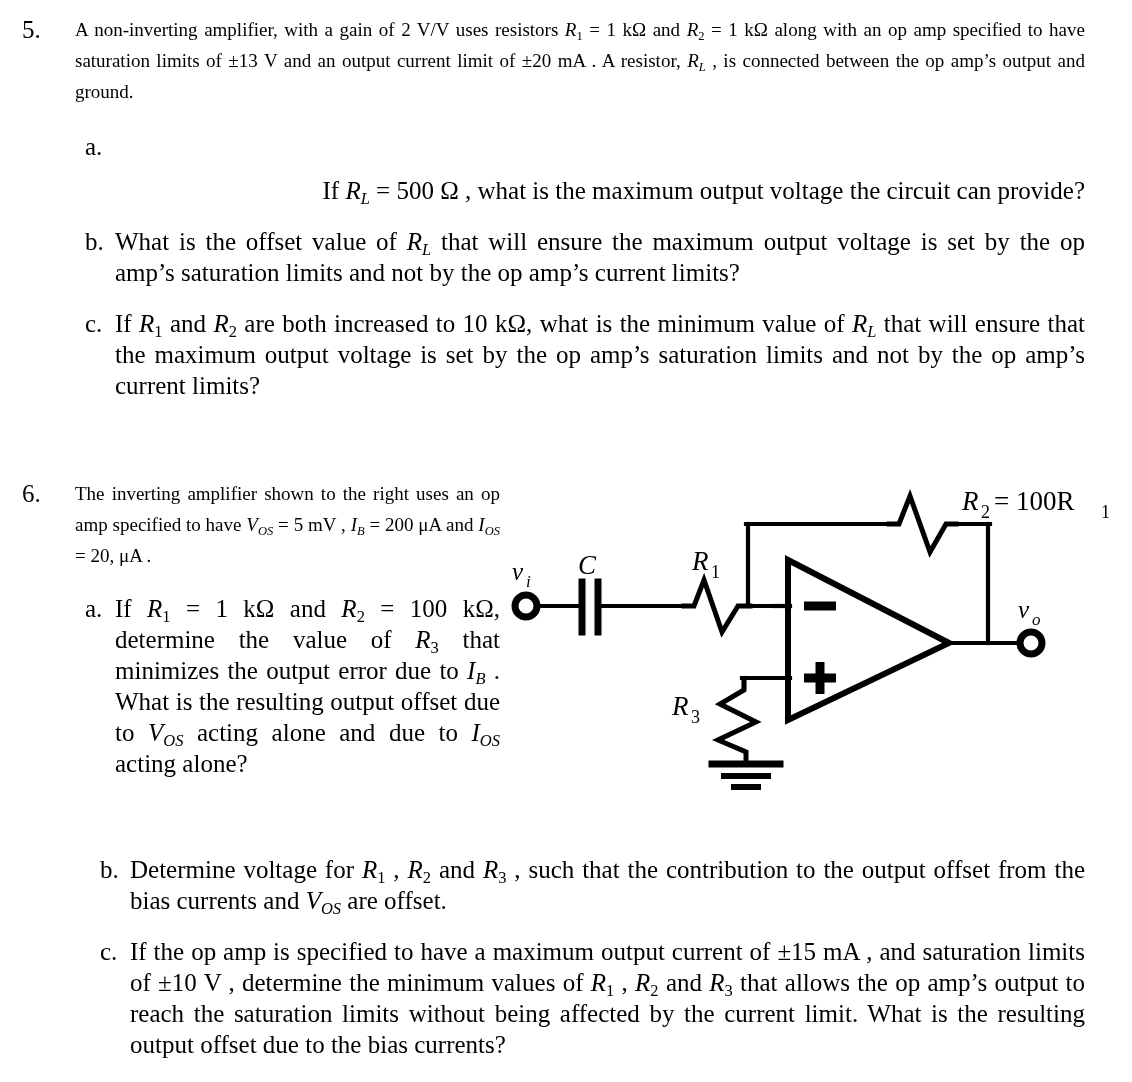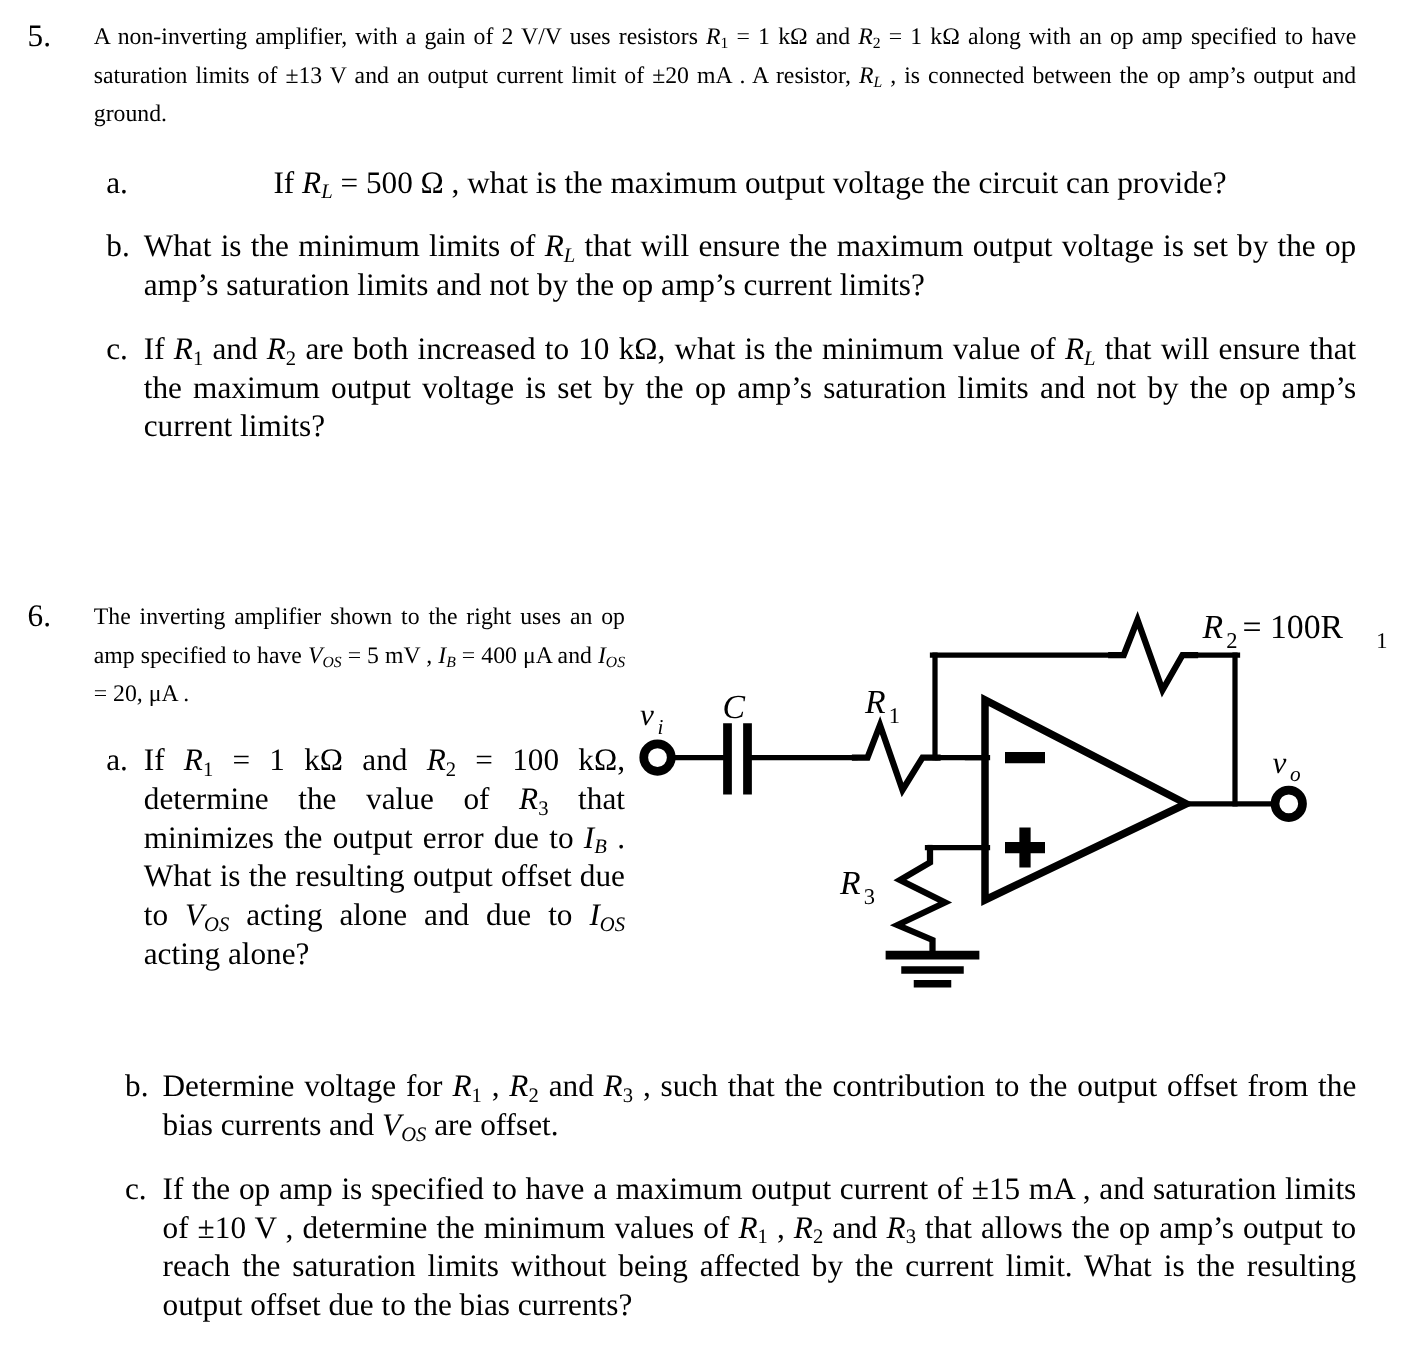--- a/index.html
+++ b/index.html
@@ -63,7 +63,7 @@
     text-align: justify;
     text-justify: inter-word;
   }
-  .sub-text.noj { text-align: center; }
+  .sub-text.noj { text-align: right; margin-top: 44px; }
 
   
   i.v {

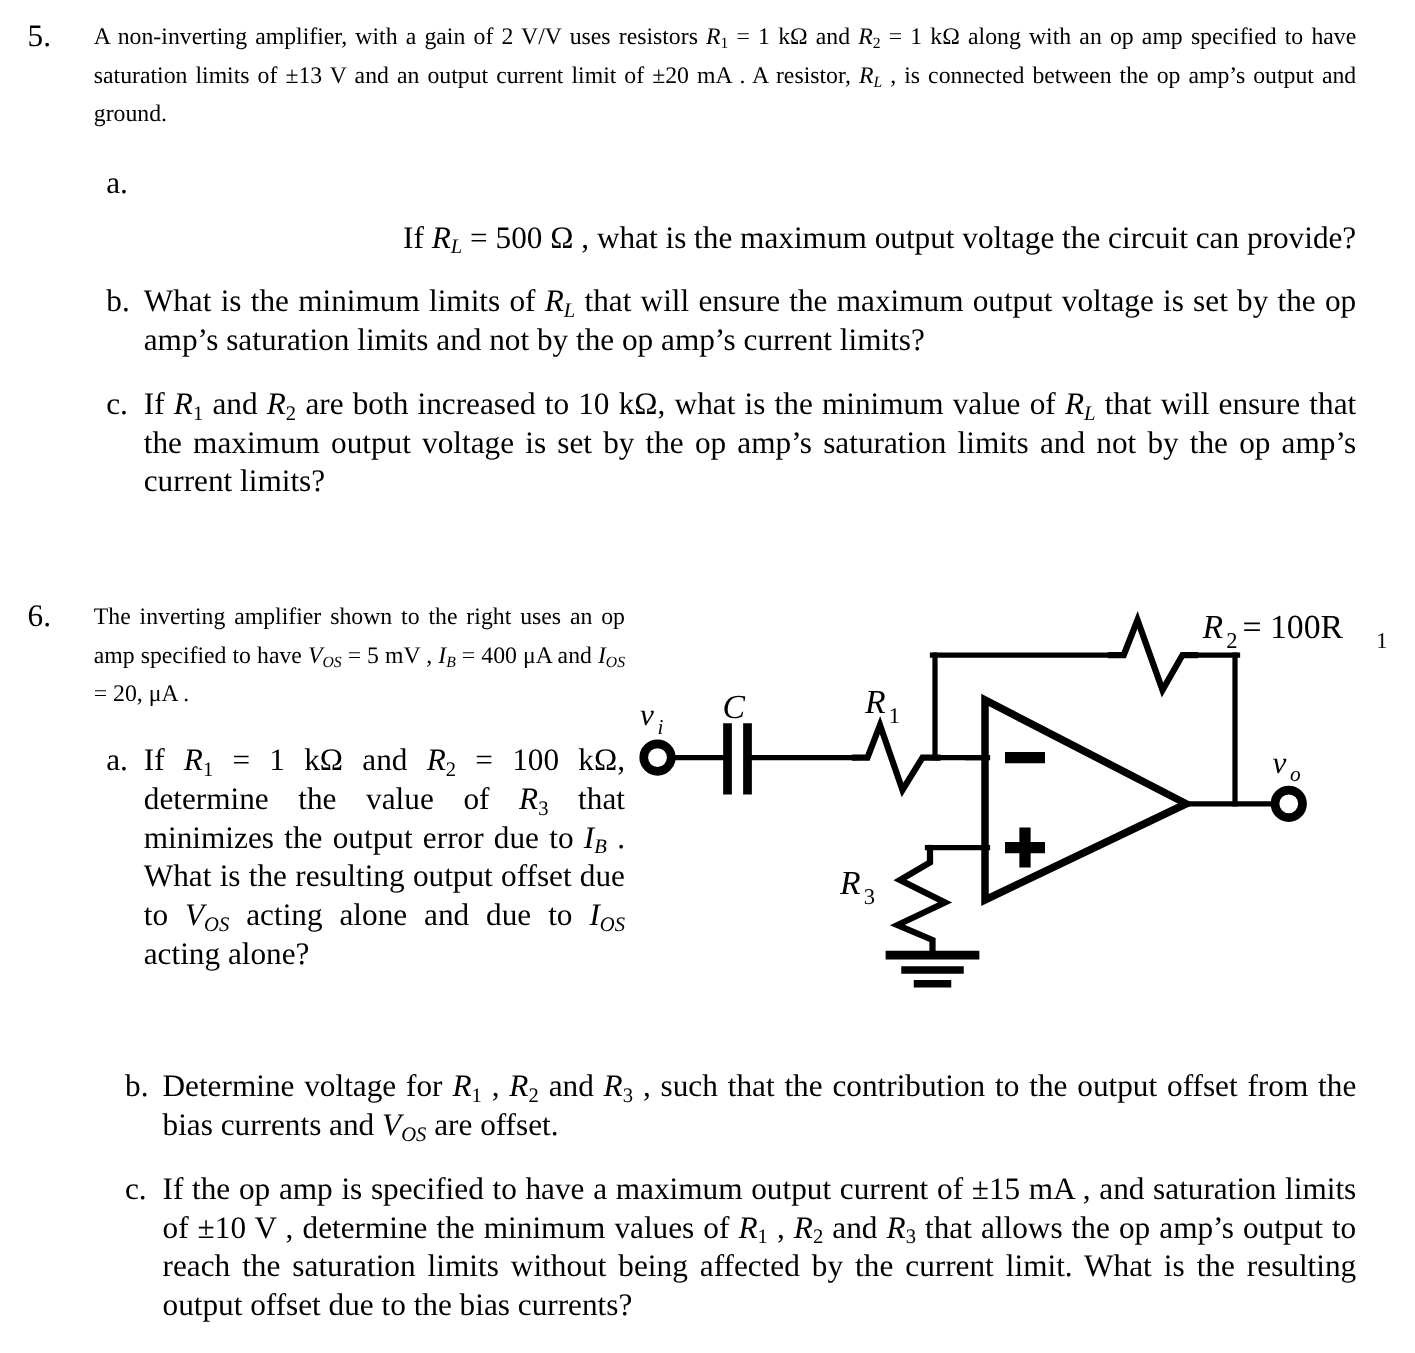--- a/index.html
+++ b/index.html
@@ -110,7 +110,7 @@
 
       <div class="subitem" style="margin-top:20px; margin-left:10px;">
         <span class="sub-letter">b.</span>
-        <span class="sub-text"><span>What is the minimum limits of </span><i class="v">R</i><sub class="s">L</sub><span> that will ensure the maximum output voltage is set by the op amp’s saturation limits and not by the op amp’s current limits?</span></span>
+        <span class="sub-text"><span>What is the offset value of </span><i class="v">R</i><sub class="s">L</sub><span> that will ensure the maximum output voltage is set by the op amp’s saturation limits and not by the op amp’s current limits?</span></span>
       </div>
 
       <div class="subitem" style="margin-top:20px; margin-left:10px;">

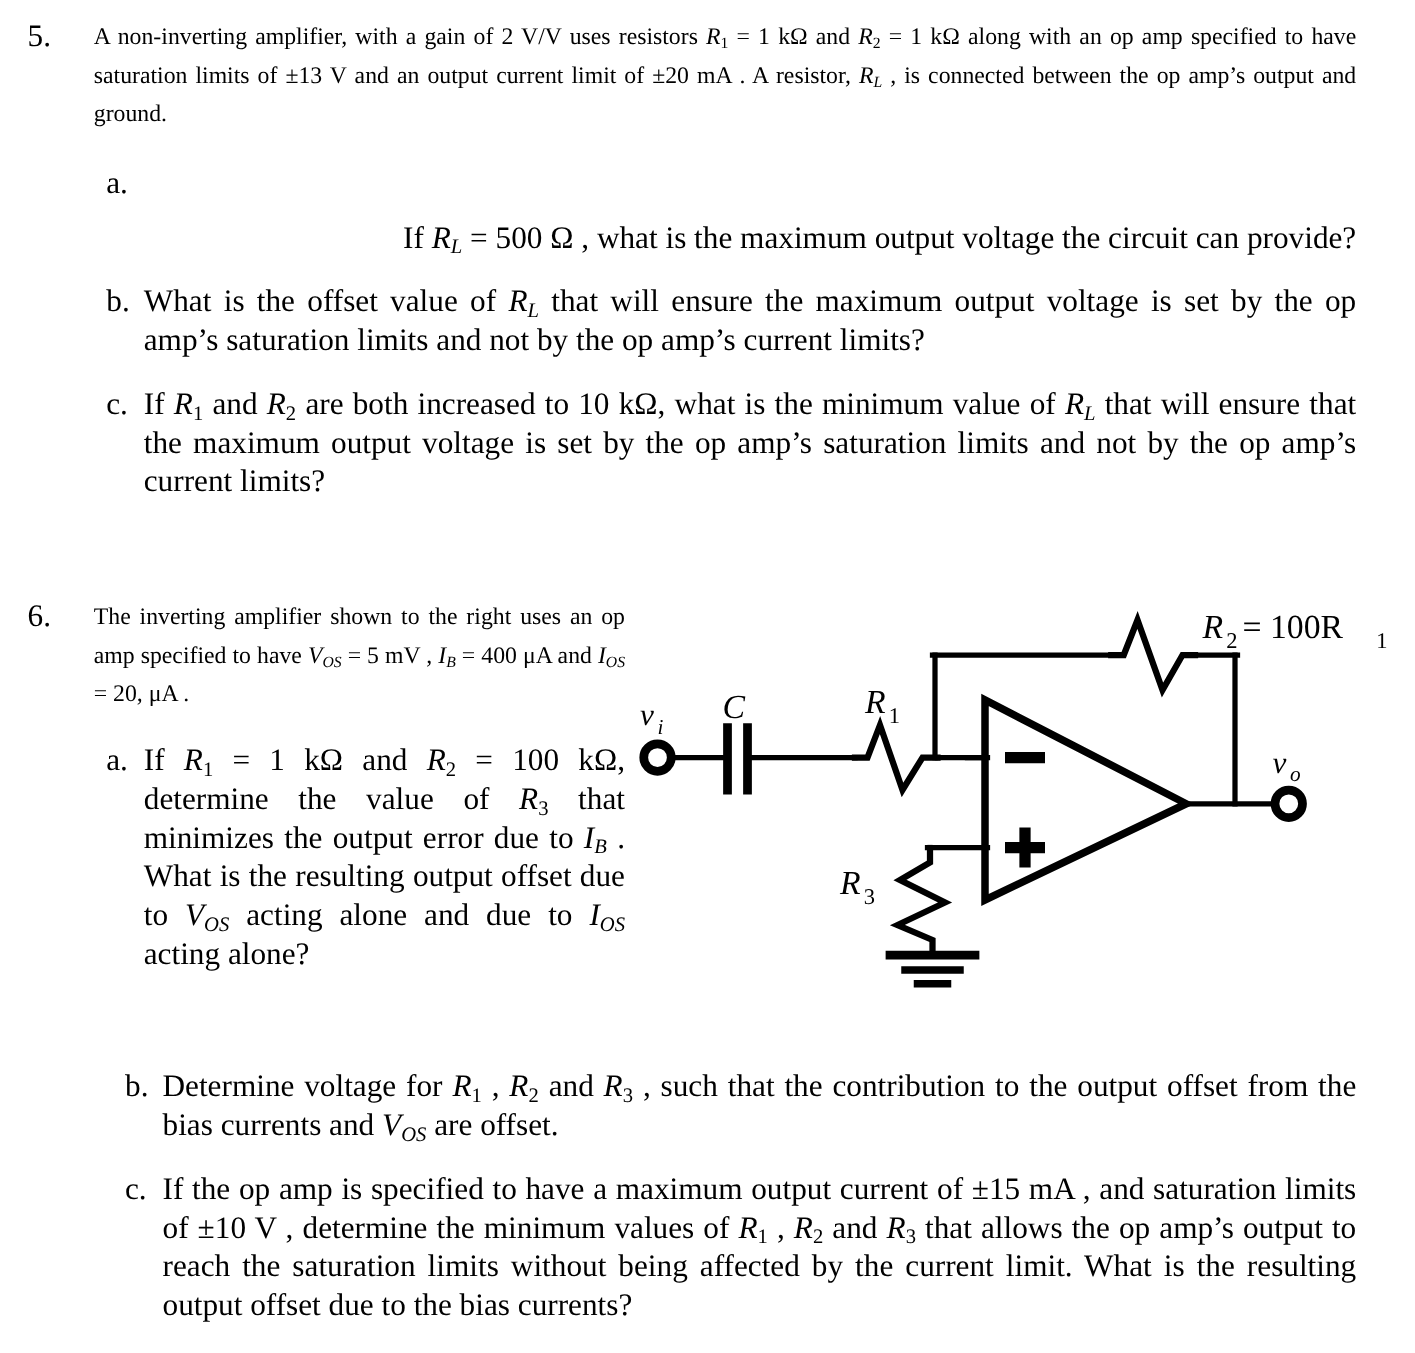--- a/index.html
+++ b/index.html
@@ -123,7 +123,7 @@
   <div class="problem" style="left:0px; top:478px; width:500px;">
     <div class="prob-num">6.</div>
     <div class="prob-body">
-      <div class="para"><span>The inverting amplifier shown to the right uses an op amp specified to have </span><i class="v">V</i><sub class="s">OS</sub><span> = 5 mV , </span><i class="v">I</i><sub class="s">B</sub><span> = 400 μA and </span><i class="v">I</i><sub class="s">OS</sub><span> = 20, μA .</span></div>
+      <div class="para"><span>The inverting amplifier shown to the right uses an op amp specified to have </span><i class="v">V</i><sub class="s">OS</sub><span> = 5 mV , </span><i class="v">I</i><sub class="s">B</sub><span> = 200 μA and </span><i class="v">I</i><sub class="s">OS</sub><span> = 20, μA .</span></div>
 
       <div class="subitem" style="margin-top:22px; margin-left:10px;">
         <span class="sub-letter">a.</span>

